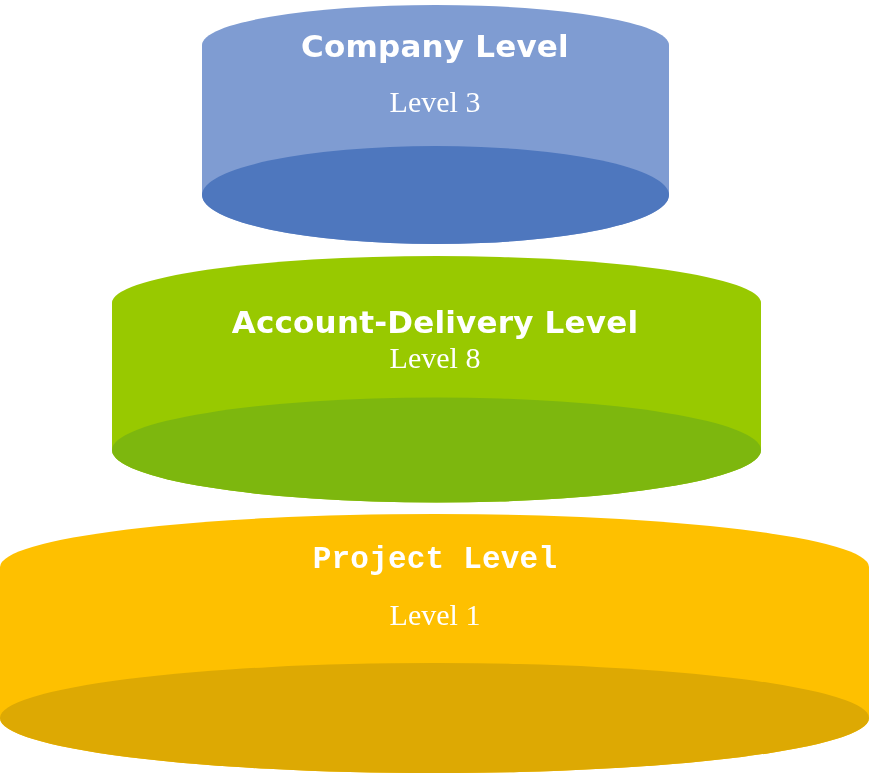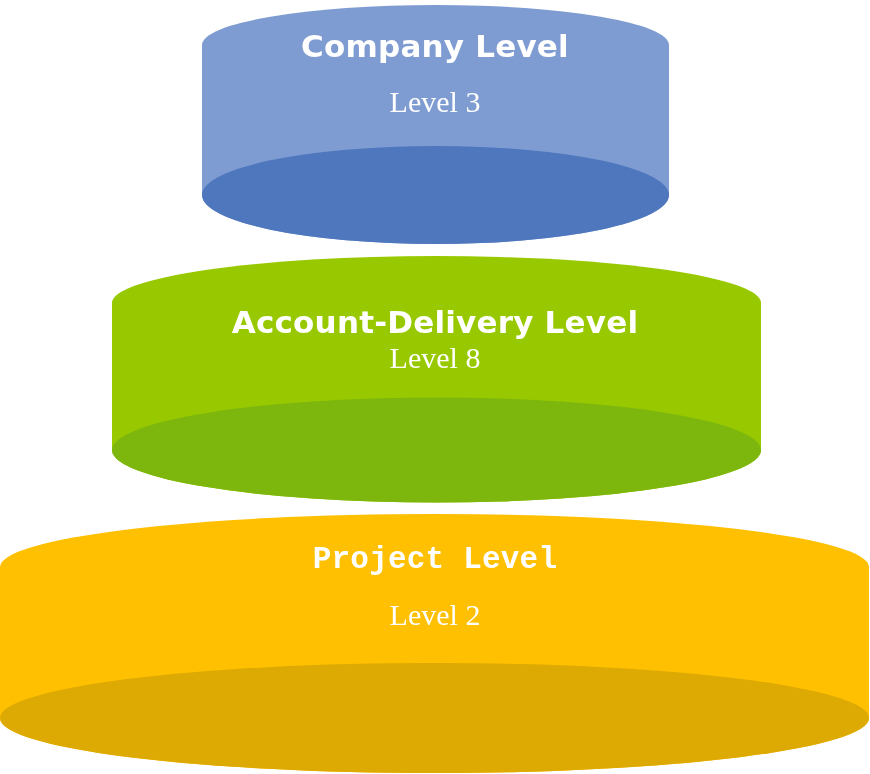--- a/index.html
+++ b/index.html
@@ -65,6 +65,6 @@
 <div class="tier-label tier-sub" style="top:341px;">Level 8</div>
 
 <div class="tier-label tier-title" style="top:542px;font-family:Liberation Mono, monospace;">Project Level</div>
-<div class="tier-label tier-sub" style="top:598px;">Level 2</div>
+<div class="tier-label tier-sub" style="top:598px;">Level 1</div>
 
 </body></html>

